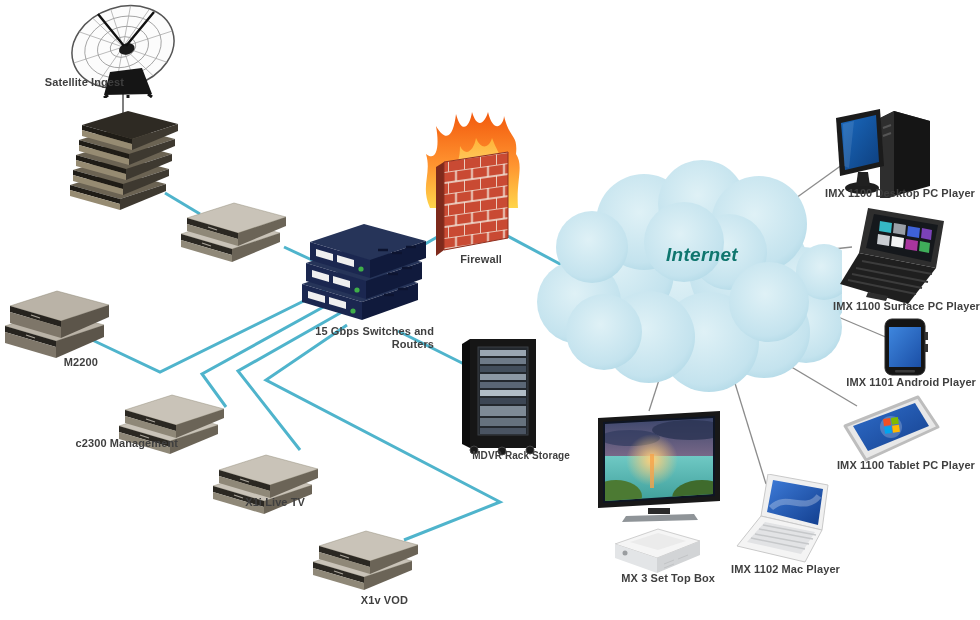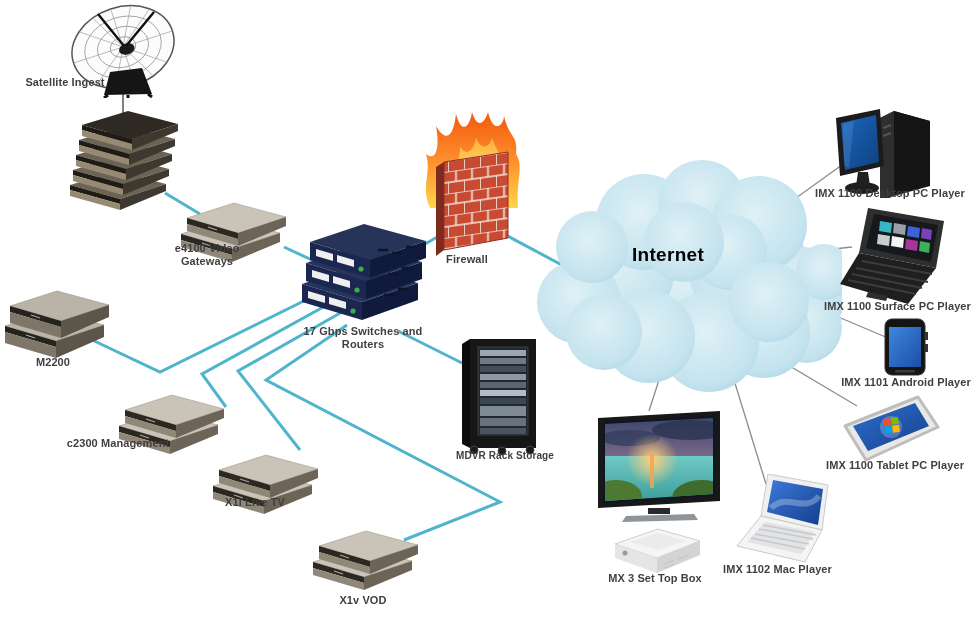--- a/index.html
+++ b/index.html
@@ -8,7 +8,7 @@
   #wires{position:absolute;left:0;top:0;z-index:1;}
   .node{position:absolute;z-index:2;}
   .lbl{position:absolute;z-index:3;font:bold 11px/1.18 "Liberation Sans",sans-serif;
-       color:#3F3F3F;text-align:center;letter-spacing:.1px;}
+       color:#3F3F3F;text-align:right;letter-spacing:.1px;}
   .lbl-internet{font-size:19px;color:#000000;letter-spacing:.3px;}
 </style>
 </head>

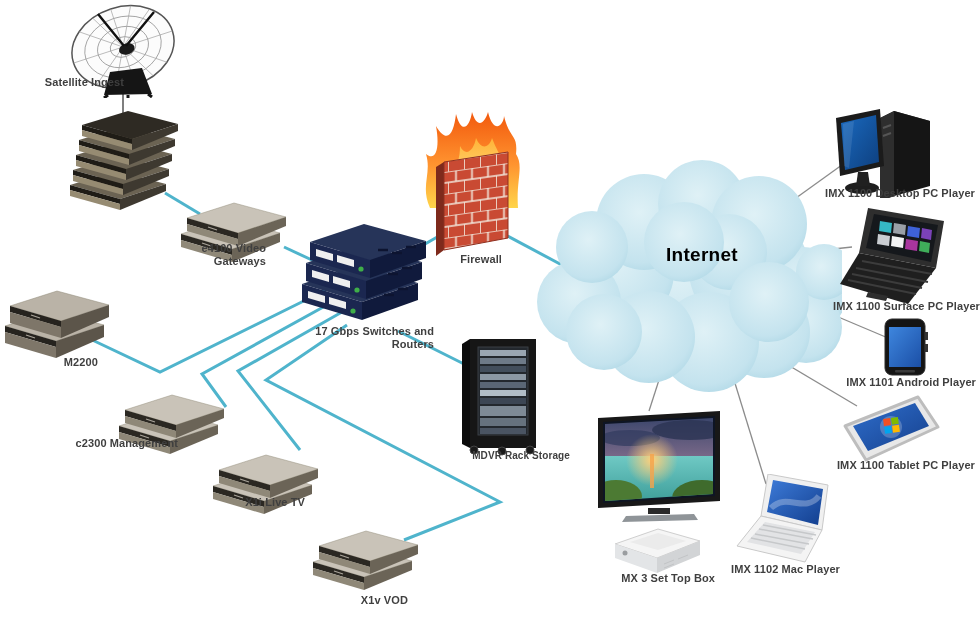--- a/index.html
+++ b/index.html
@@ -112,7 +112,6 @@
         </g>
     </svg>
   </div>
-  <div class="lbl" style="left:148px;top:242px;width:118px">e4100 Video Gateways</div>
 
   <div class="node" style="left:298px;top:220px">
     <svg width="130" height="122" viewBox="0 0 130 122">

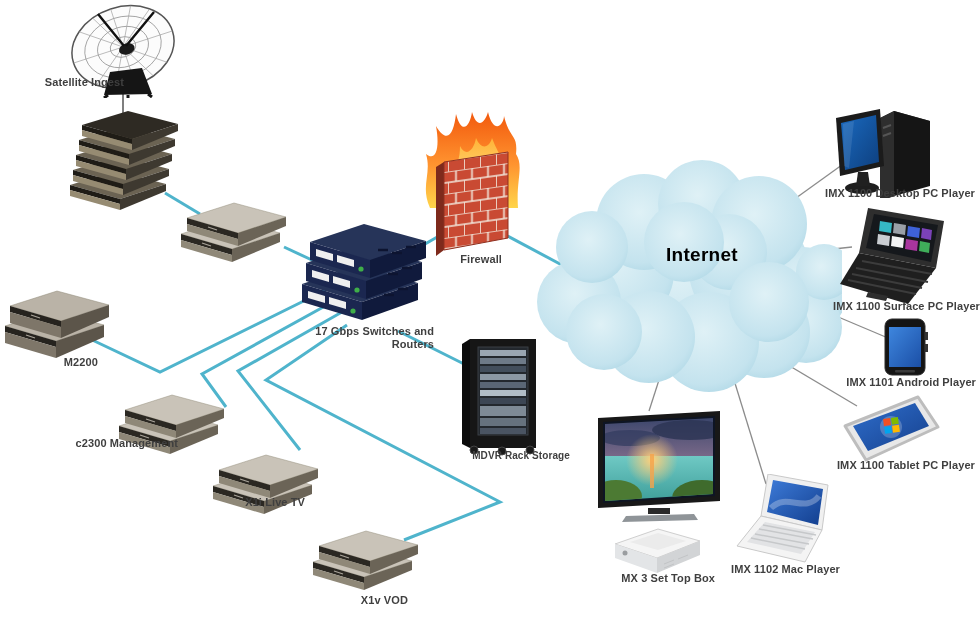--- a/index.html
+++ b/index.html
@@ -9,7 +9,7 @@
   .node{position:absolute;z-index:2;}
   .lbl{position:absolute;z-index:3;font:bold 11px/1.18 "Liberation Sans",sans-serif;
        color:#3F3F3F;text-align:right;letter-spacing:.1px;}
-  .lbl-internet{font-size:19px;color:#000000;letter-spacing:.3px;}
+  .lbl-internet{font-size:19px;color:#0f766e;letter-spacing:.3px;font-style:italic;}
 </style>
 </head>
 <body>

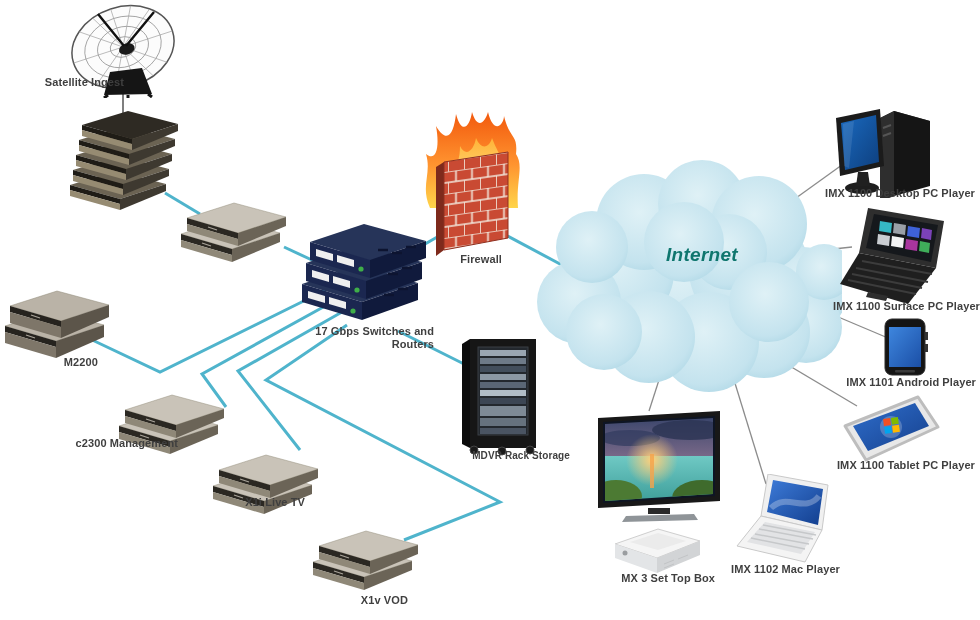--- a/index.html
+++ b/index.html
@@ -144,7 +144,7 @@
         </g>
     </svg>
   </div>
-  <div class="lbl" style="left:292px;top:325px;width:142px">17 Gbps Switches and Routers</div>
+  <div class="lbl" style="left:292px;top:325px;width:142px">15 Gbps Switches and Routers</div>
 
   <div class="node" style="left:416px;top:110px">
     <svg width="112" height="158" viewBox="0 0 112 158">

